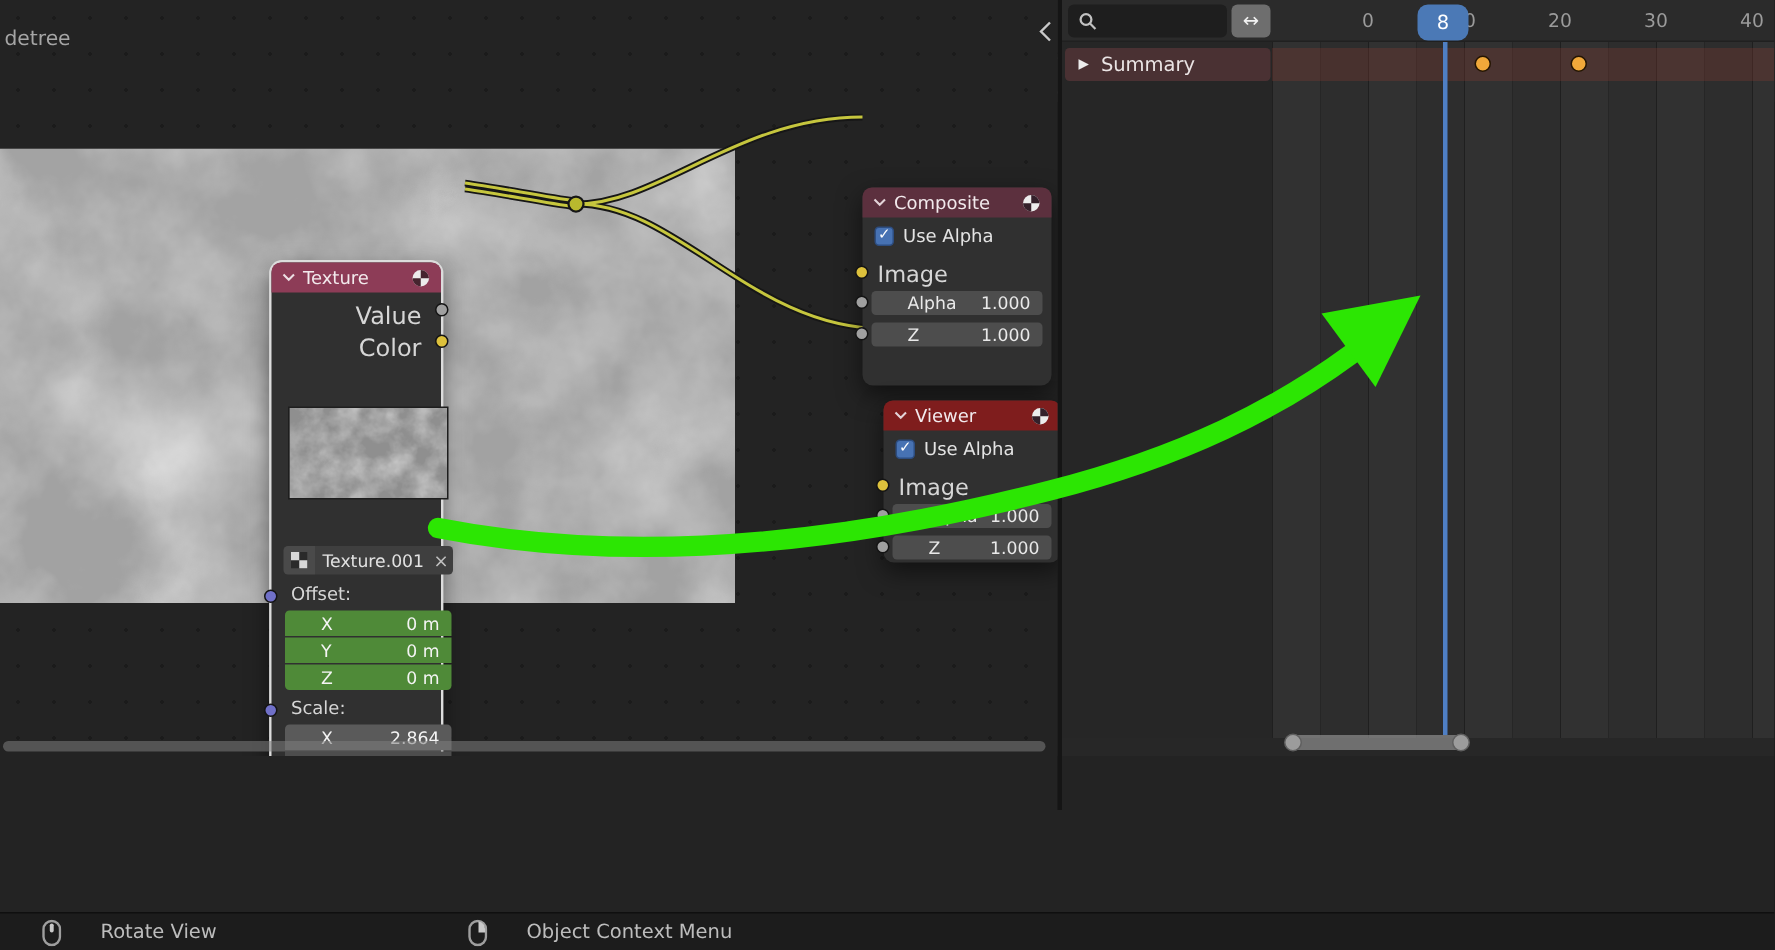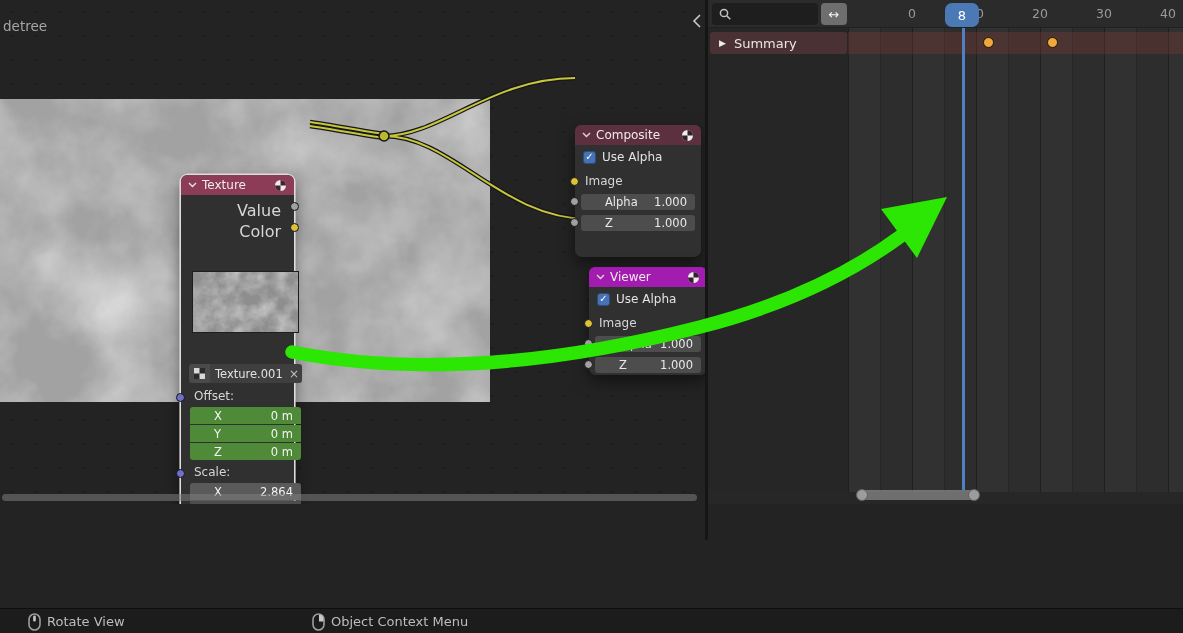--- a/index.html
+++ b/index.html
@@ -43,7 +43,7 @@
   .socket{position:absolute;width:9px;height:9px;border-radius:50%;border:1px solid #141414}
   .sock-yellow{background:#ddc13c}.sock-gray{background:#a0a0a0}.sock-violet{background:#7070c8}
   .out-label{position:absolute;right:13px;font-size:16px;color:#d6d6d6}
-  .in-label{position:absolute;left:10px;font-size:12px;color:#d6d6d6}
+  .in-label{position:absolute;left:10px;font-size:15px;color:#d6d6d6}
   .field{position:absolute;height:16px;border-radius:3px;background:#4d4d4d;display:flex;align-items:center;font-size:11.5px;color:#e9e9e9}
   .field .k{margin-left:24px}.field .v{margin-left:auto;margin-right:8px}
   .chk-row{position:absolute;display:flex;align-items:center;gap:6px}

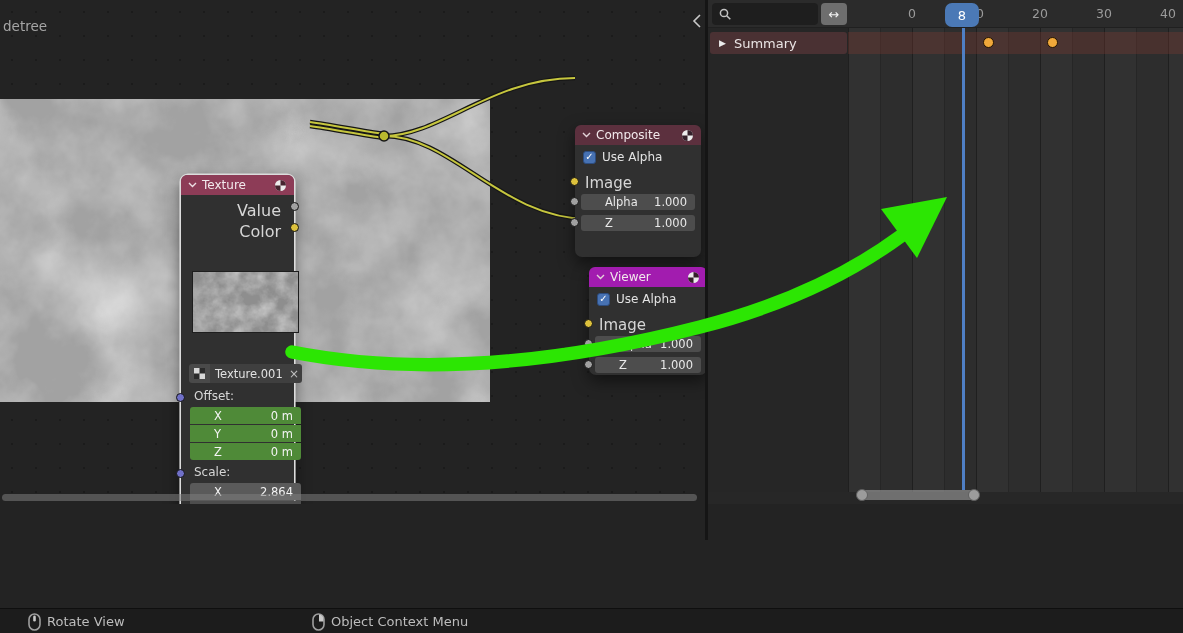--- a/index.html
+++ b/index.html
@@ -380,7 +380,7 @@
     </div>
 
     <div class="node" id="node-viewer" style="left:589px;top:267px;width:118px;height:108px">
-      <div class="node-header" style="background:#a21caf">
+      <div class="node-header" style="background:#7f1d1d">
         <svg width="9" height="6">
           <polyline points="1,1 4.5,4.5 8,1" fill="none" stroke="#e3d3d8" stroke-width="1.4"></polyline>
         </svg>

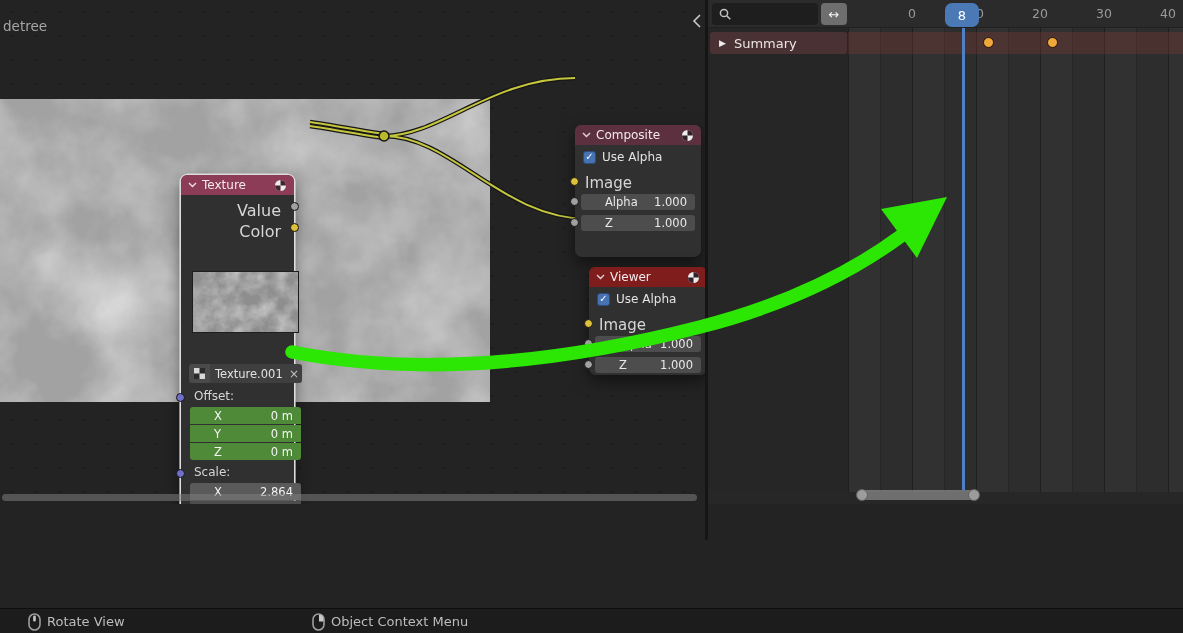--- a/index.html
+++ b/index.html
@@ -81,7 +81,7 @@
 
   
   #status{left:0;top:608px;width:1183px;height:25px;background:#1c1c1c;border-top:1px solid #0f0f0f}
-  .status-item{position:absolute;top:0;height:25px;display:flex;align-items:center;gap:6px;font-size:13px;color:#bdbdbd}
+  .status-item{position:absolute;top:0;height:25px;display:flex;align-items:center;gap:26px;font-size:13px;color:#bdbdbd}
 
   #annotation{left:0;top:0;width:1183px;height:633px;z-index:60;pointer-events:none}
   svg{display:block}

